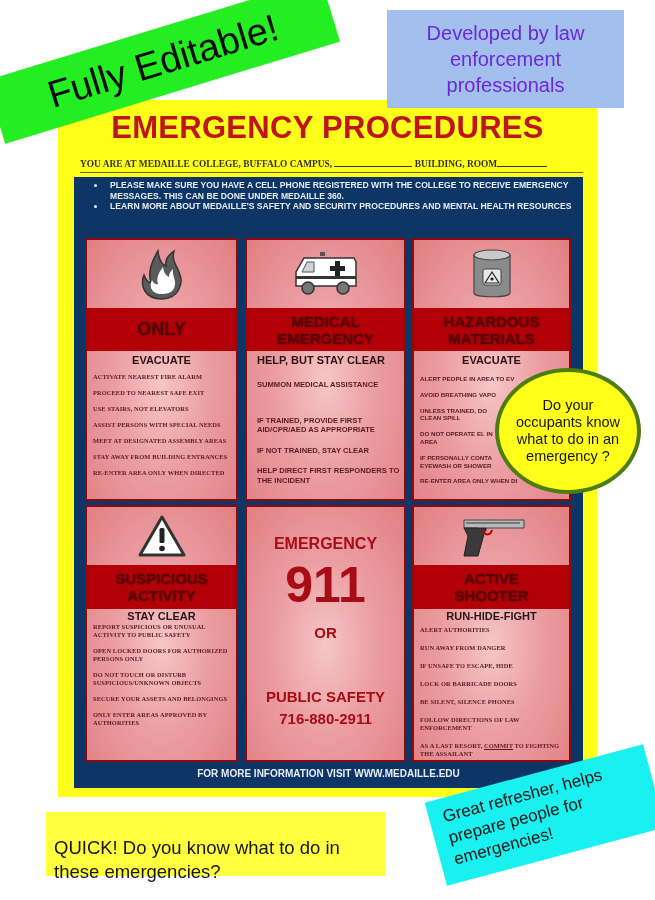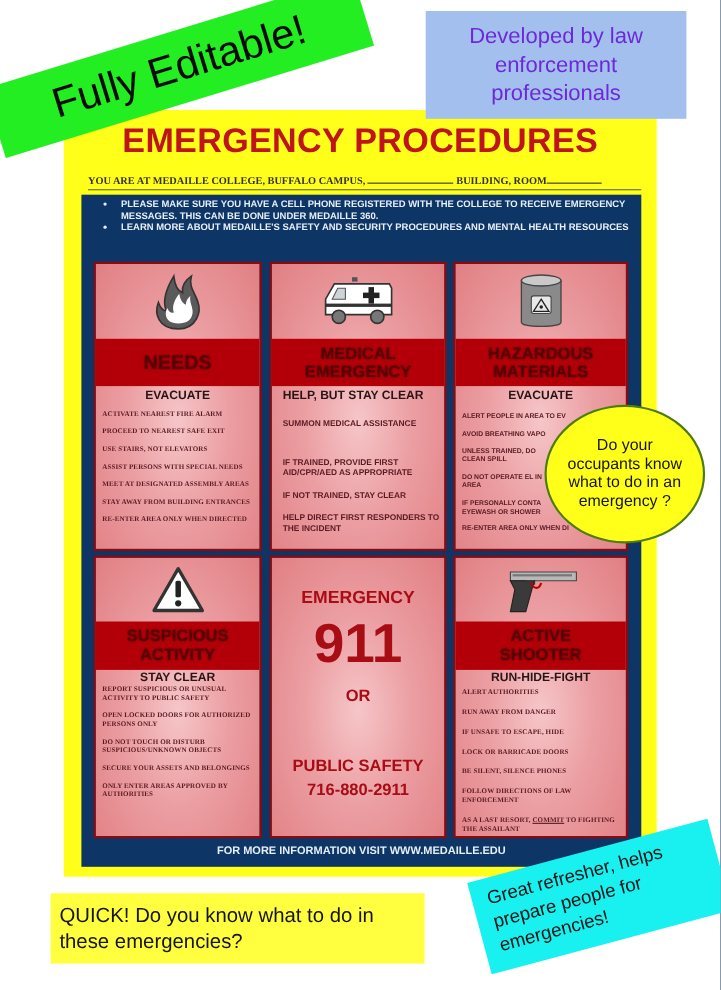--- a/index.html
+++ b/index.html
@@ -137,7 +137,7 @@
         </svg>
       </div>
       <div class="band" style="top:68px; height:43px; font-size:18px;">
-        <span>NEEDS</span>
+        <span>ONLY</span>
       </div>
       <div class="subhead" style="top:114px;">EVACUATE</div>
       <ul class="serif-list" style="top:133px;">

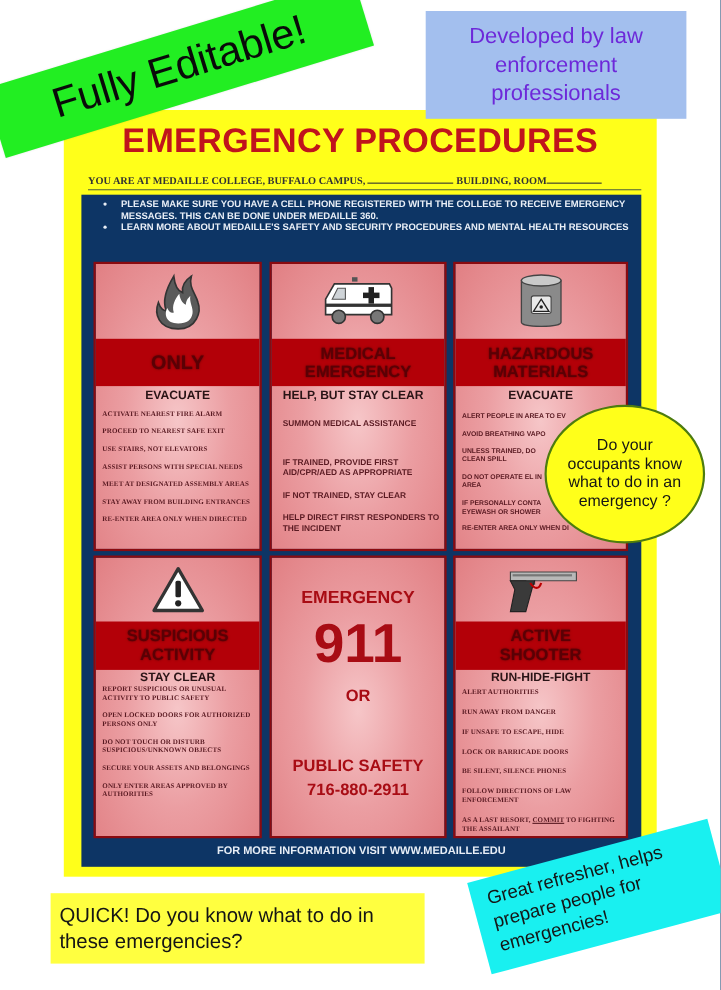--- a/index.html
+++ b/index.html
@@ -94,7 +94,7 @@
   }
   #bubble {
     left: 495px; top: 368px; width: 146px; height: 126px; border-radius: 50%;
-    background: #ffff1a; border: 2px solid #4d7c0f; box-sizing: border-box;
+    background: #ffff1a; border: 4px solid #4d7c0f; box-sizing: border-box;
     display: flex; align-items: center; justify-content: center; text-align: center;
     font-size: 14.5px; line-height: 17px; color: #151515;
   }

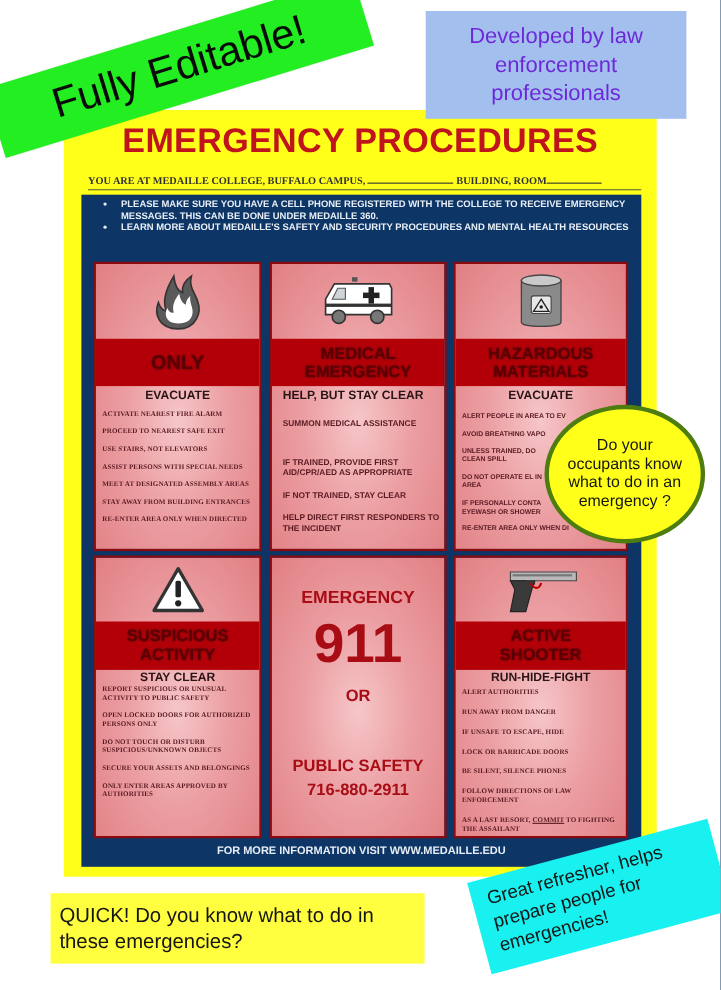--- a/index.html
+++ b/index.html
@@ -101,7 +101,7 @@
   #sticker-quick {
     left: 46px; top: 812px; width: 340px; height: 64px;
     background: #ffff40;
-    box-sizing: border-box; padding: 8px 0 0 8px;
+    box-sizing: border-box; padding: 24px 0 0 8px;
     font-size: 18.5px; line-height: 24px; color: #151515;
   }
   #sticker-cyan {

